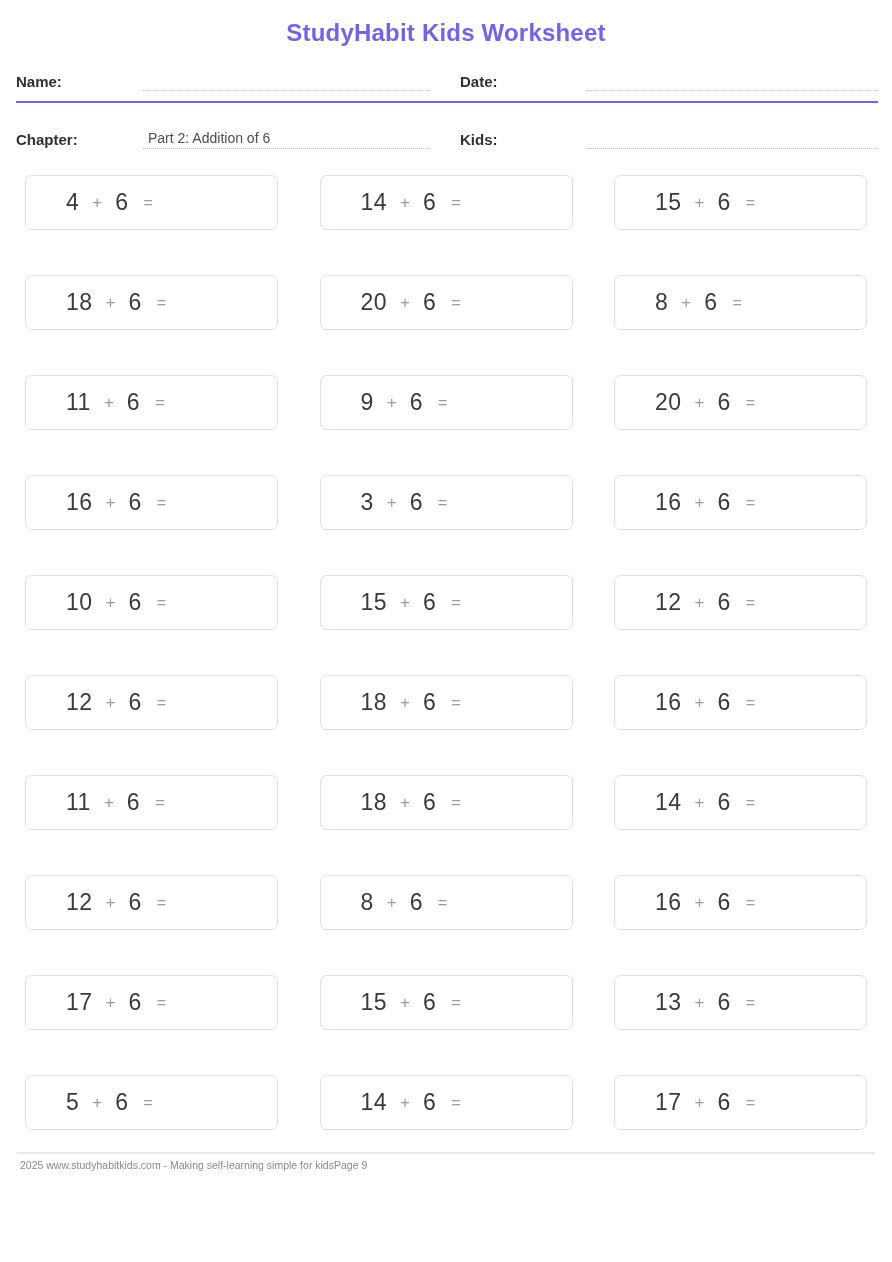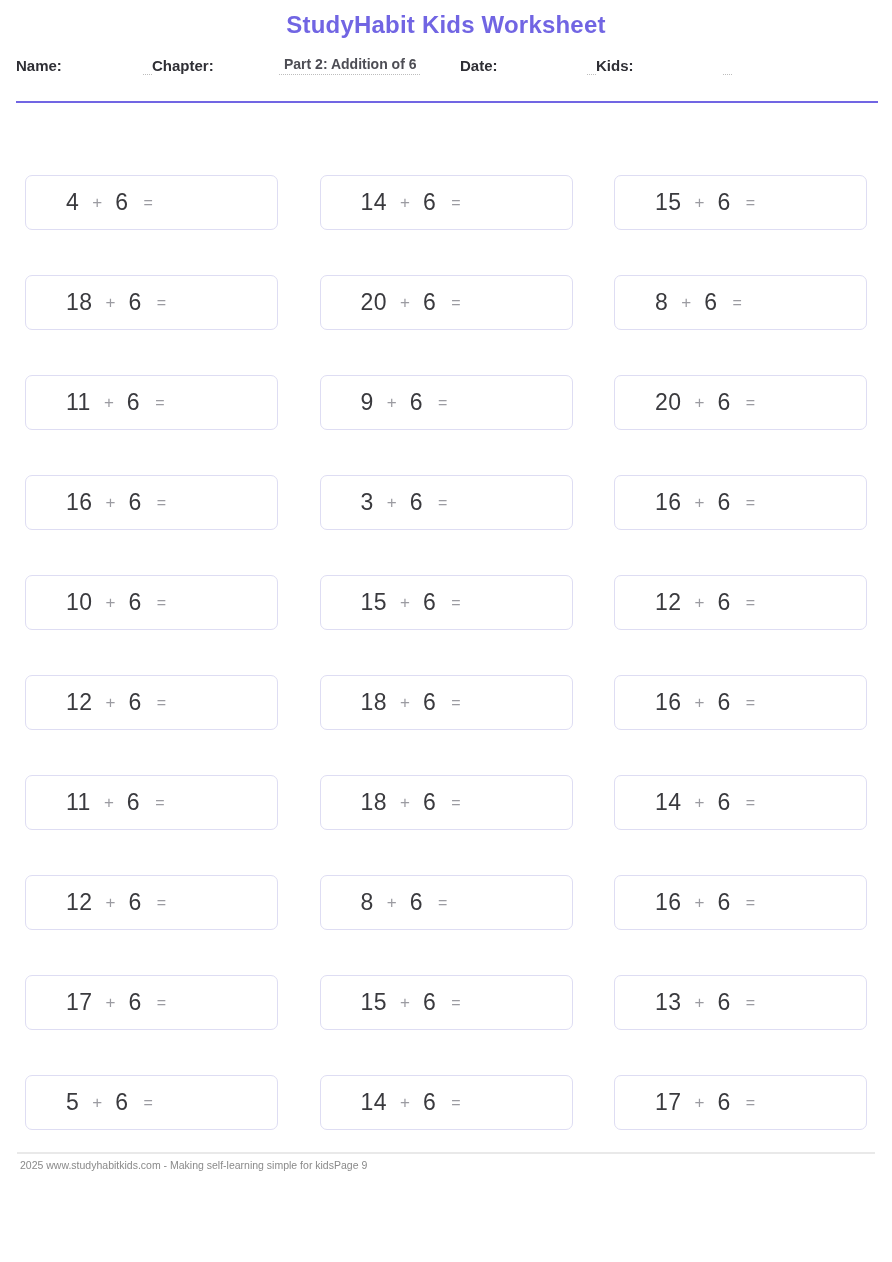--- a/index.html
+++ b/index.html
@@ -19,7 +19,7 @@
   
   .title {
     position: absolute;
-    top: 11px;
+    top: 19px;
     left: 0;
     right: 0;
     margin: 0;

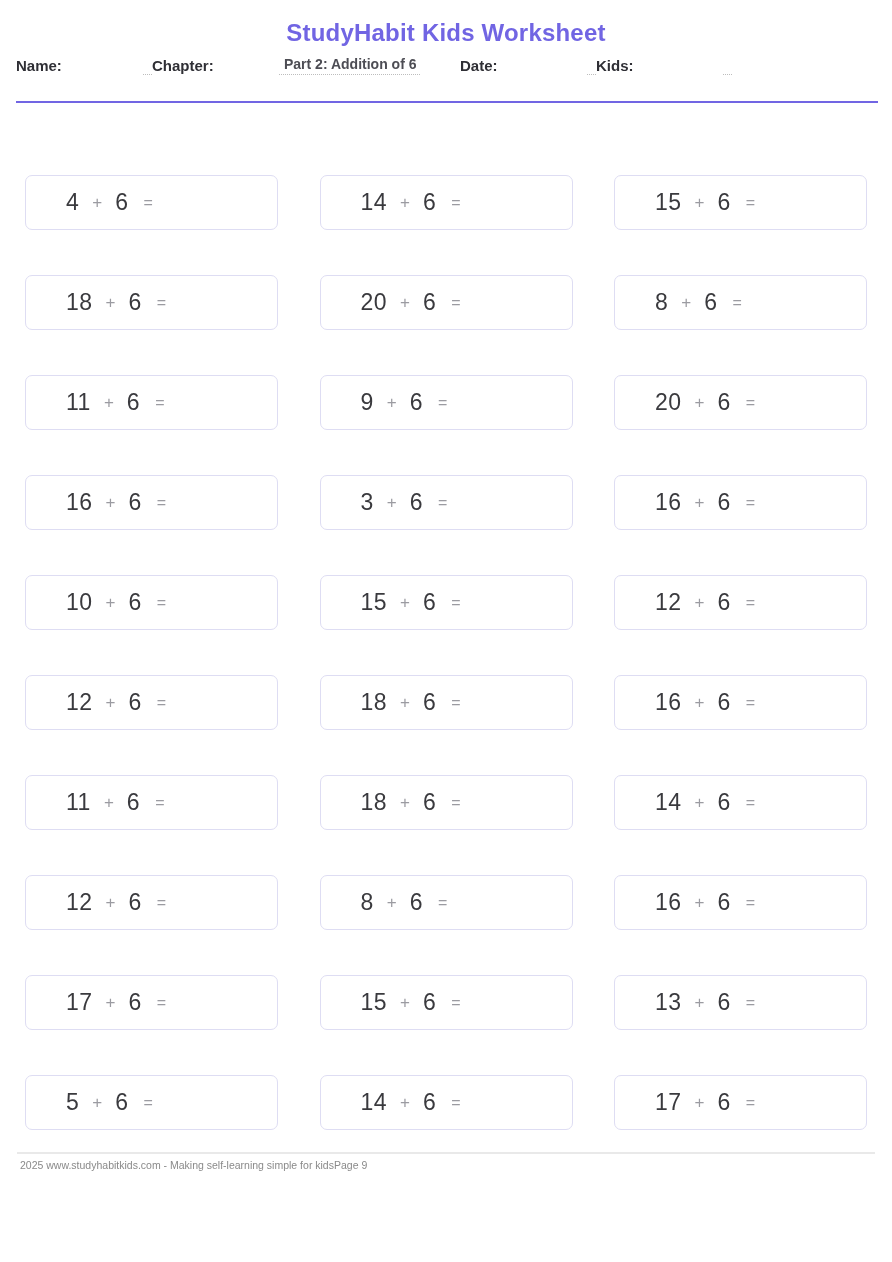--- a/index.html
+++ b/index.html
@@ -31,9 +31,10 @@
   }
   .header-col {
     position: absolute;
-    top: 56px;
+    top: 72px;
     display: flex;
-    flex-direction: row;
+    flex-direction: column;
+    gap: 36px;
   }
   .header-col.left  { left: 16px;  width: 414px; }
   .header-col.right { left: 460px; width: 418px; }

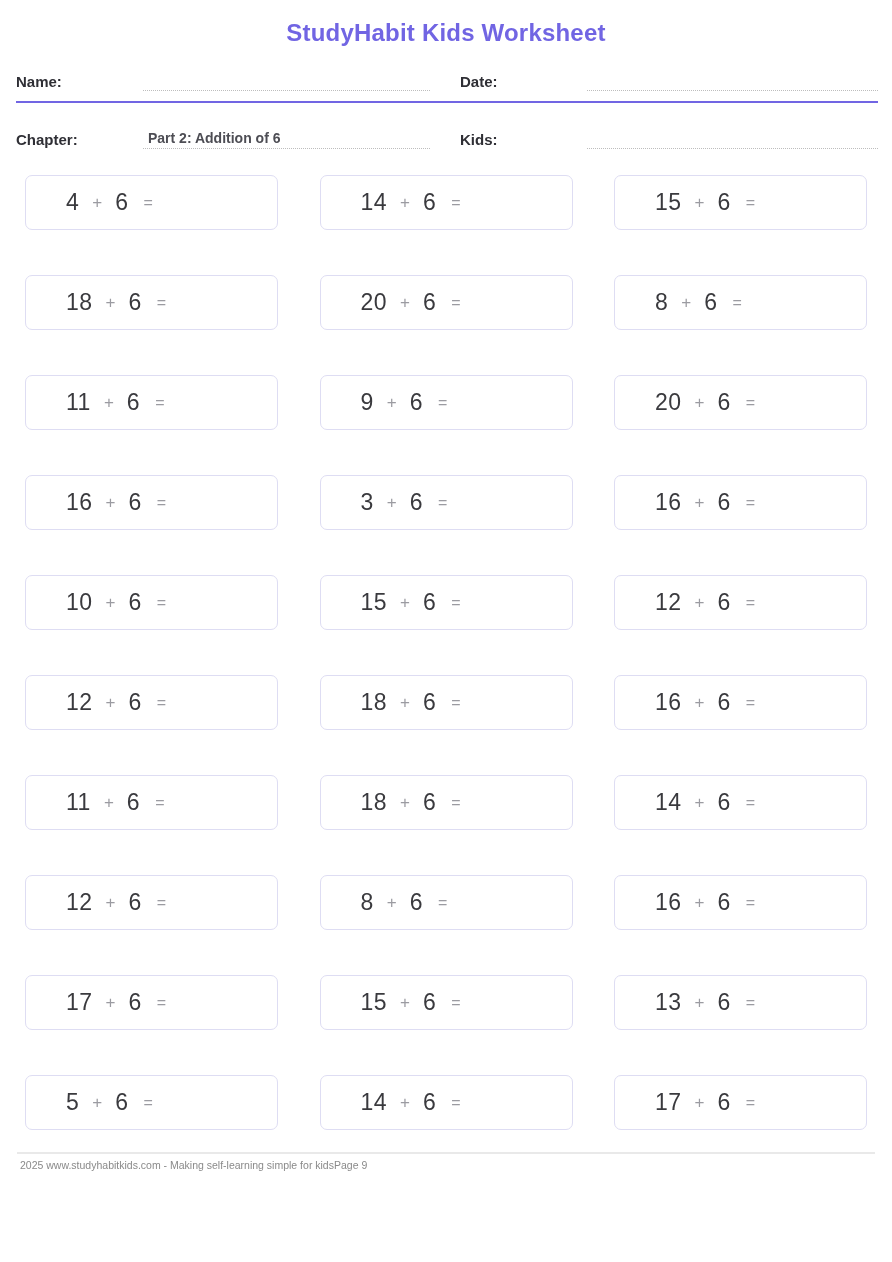--- a/index.html
+++ b/index.html
@@ -60,7 +60,6 @@
     align-items: flex-end;
     padding: 0 4px 1px 5px;
     box-sizing: border-box;
-    font-weight: bold;
   }
   .field-value {
     font-size: 14px;

